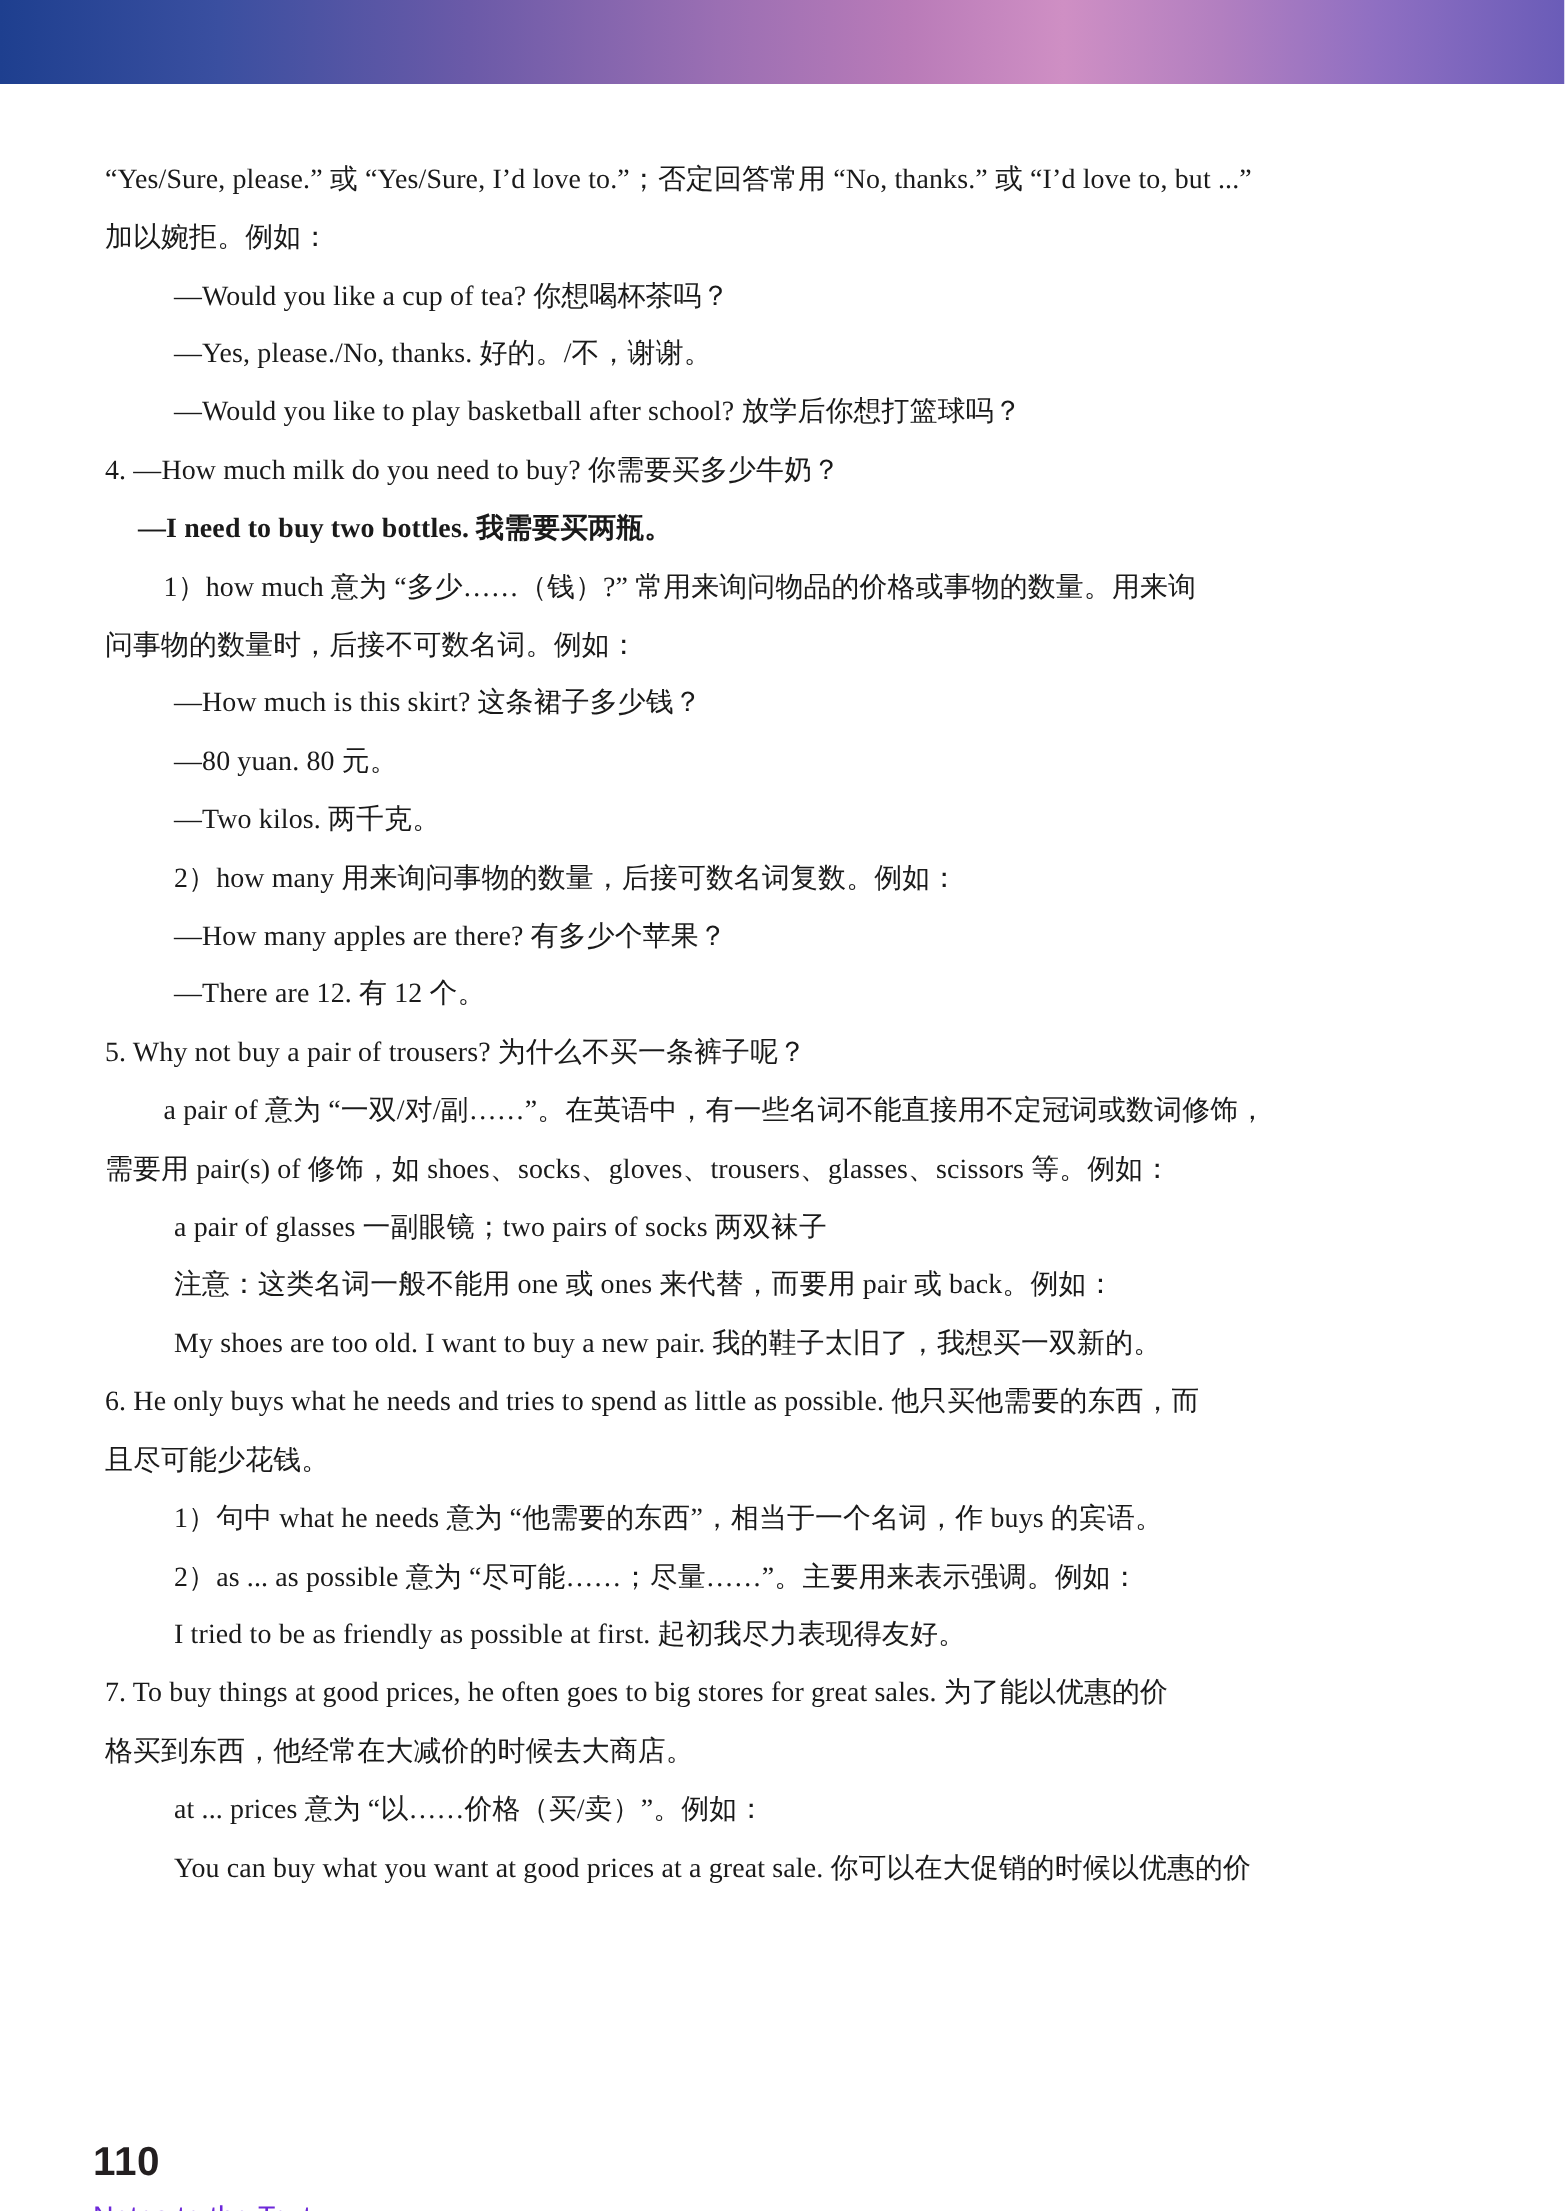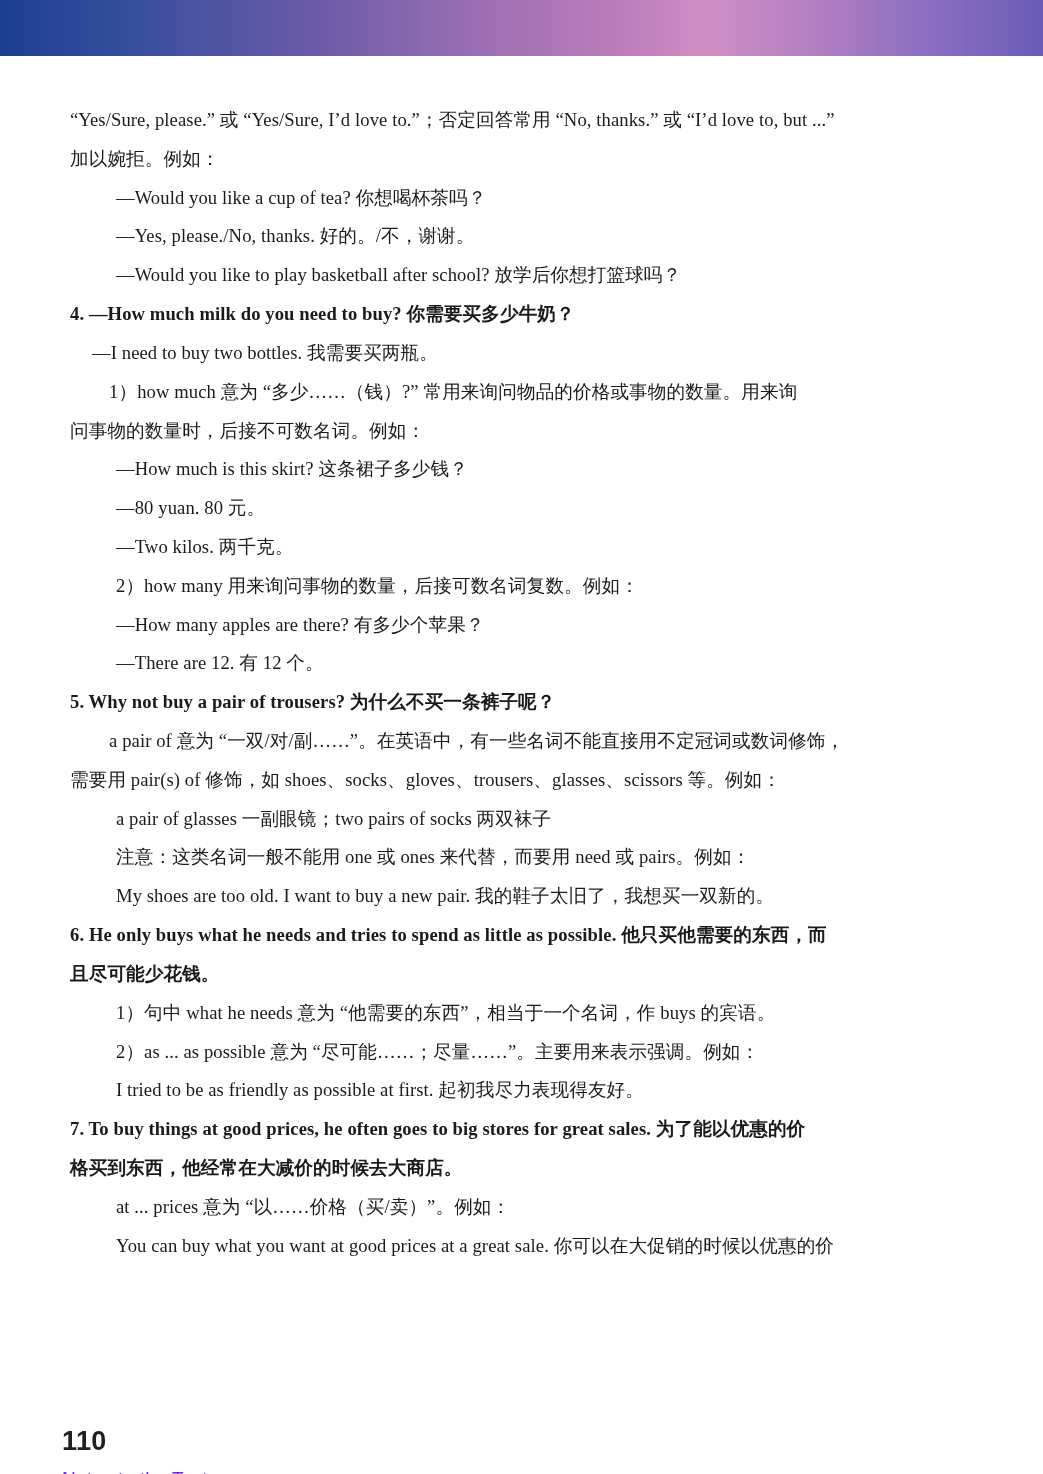--- a/index.html
+++ b/index.html
@@ -52,7 +52,7 @@
     padding-left: 46px;
   }
   .numhead {
-    font-weight: bold;
+    font-weight: normal;
     text-indent: 0;
     margin-top: 2px;
   }

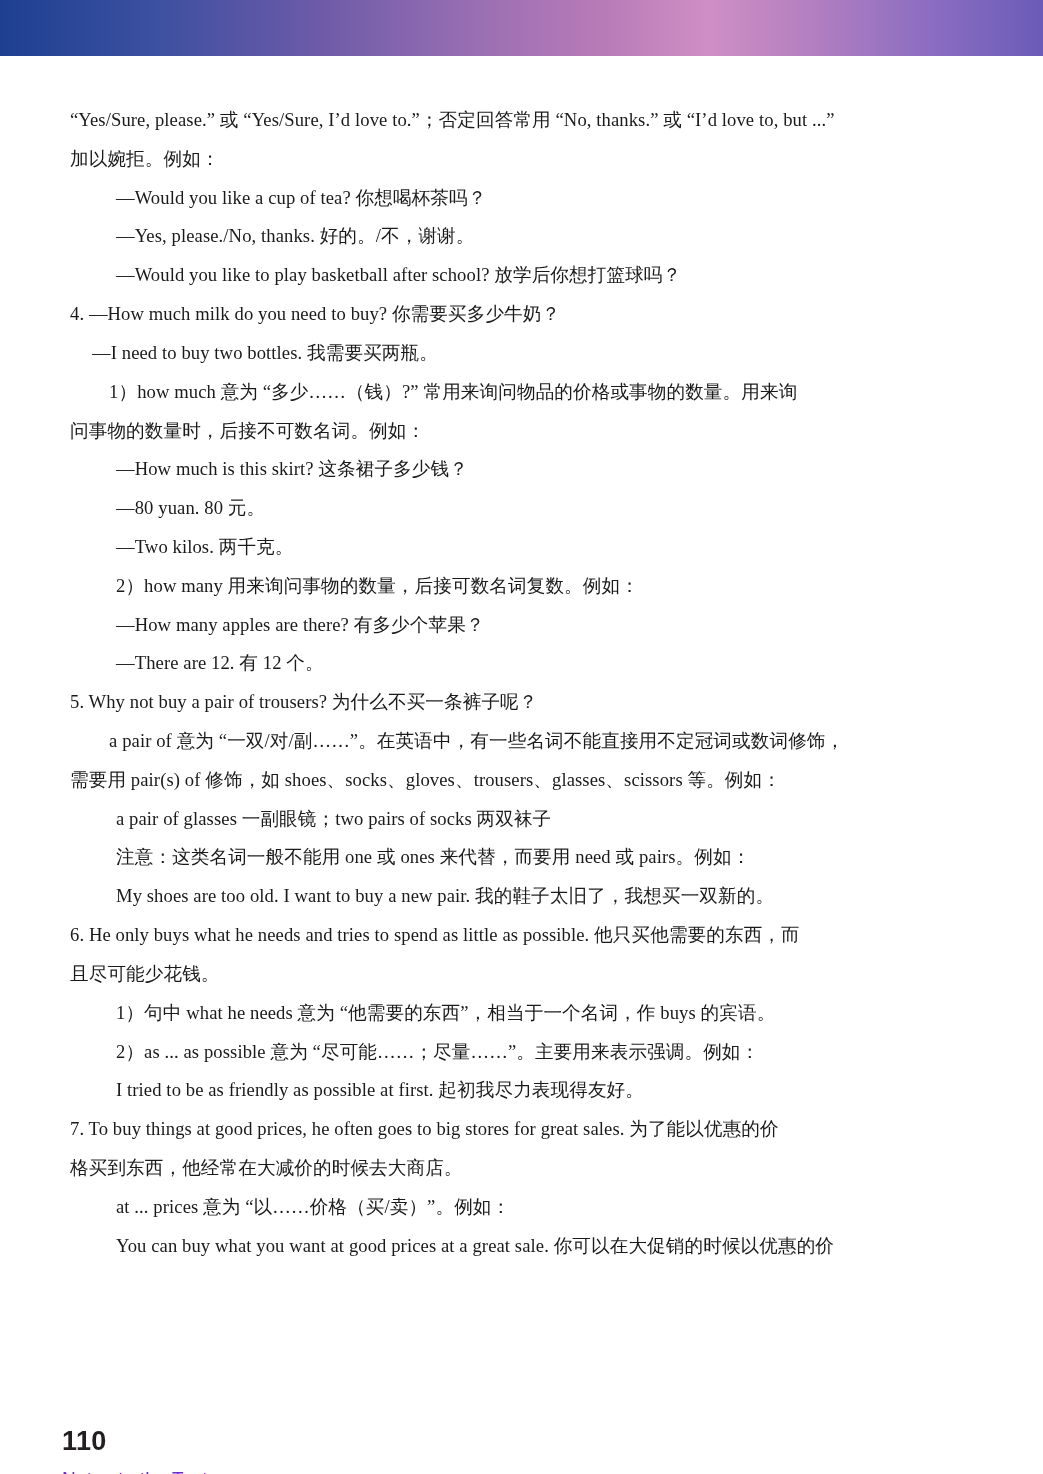--- a/index.html
+++ b/index.html
@@ -57,7 +57,7 @@
     margin-top: 2px;
   }
   .numhead-cont {
-    font-weight: normal;
+    font-weight: bold;
     text-indent: 0;
     padding-left: 22px;
   }

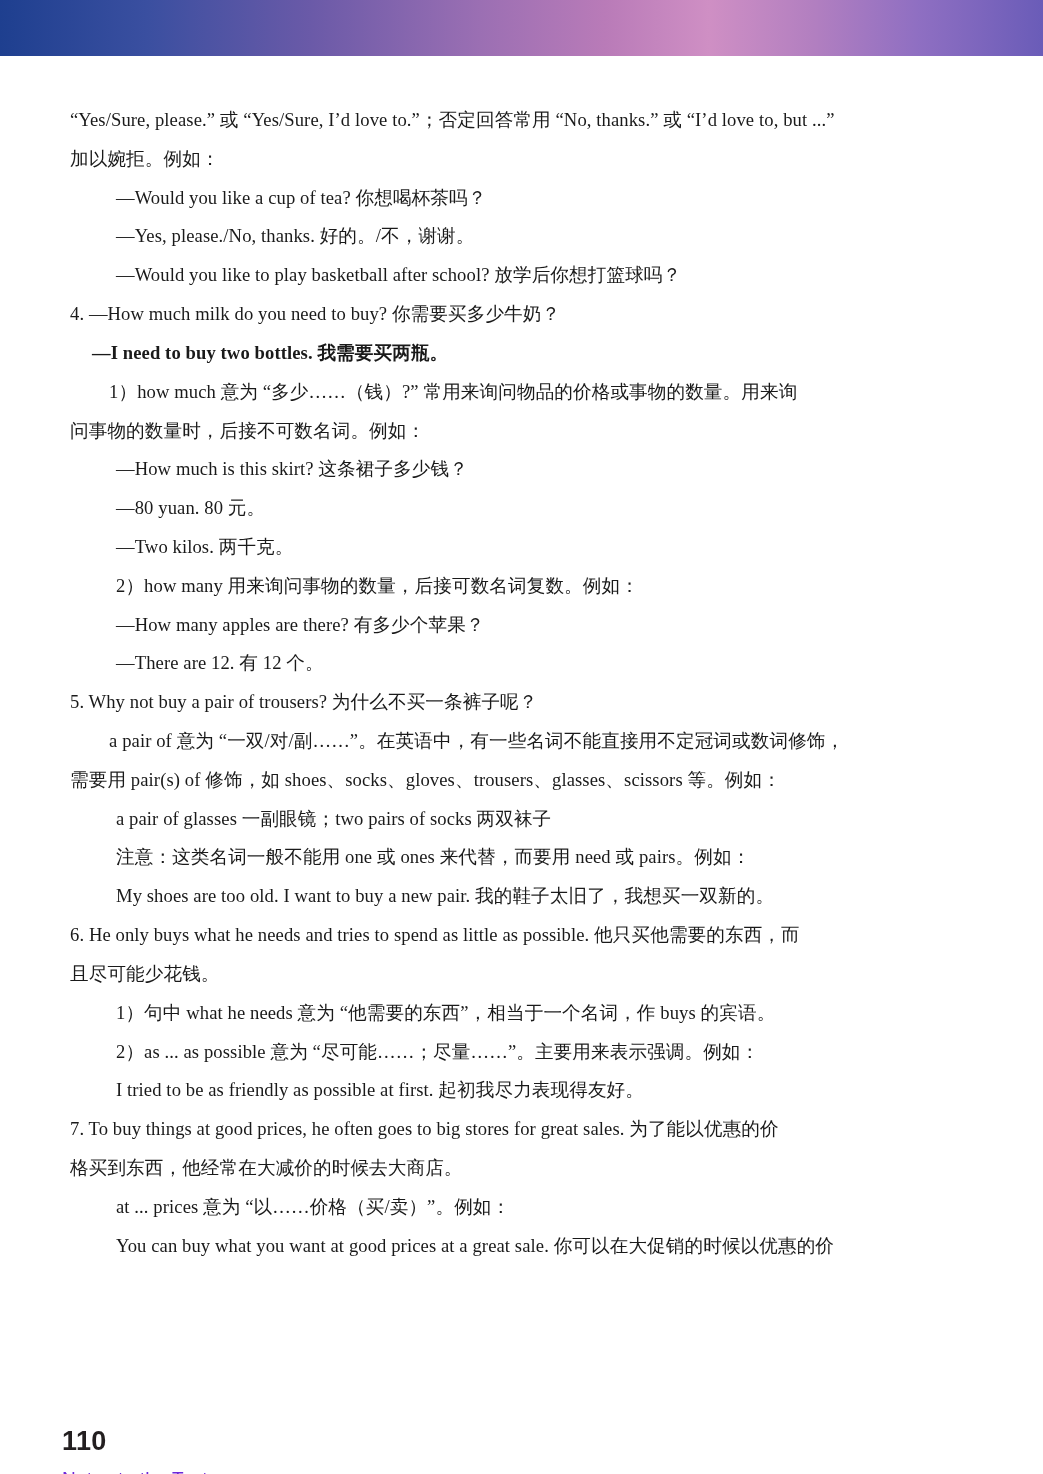--- a/index.html
+++ b/index.html
@@ -116,7 +116,7 @@
     <p class="para-indent">a pair of 意为 “一双/对/副……”。在英语中，有一些名词不能直接用不定冠词或数词修饰，</p>
     <p class="flush">需要用 pair(s) of 修饰，如 shoes、socks、gloves、trousers、glasses、scissors 等。例如：</p>
     <p class="ind1">a pair of glasses 一副眼镜；two pairs of socks 两双袜子</p>
-    <p class="ind1">注意：这类名词一般不能用 one 或 ones 来代替，而要用 need 或 pairs。例如：</p>
+    <p class="ind1">注意：这类名词一般不能用 one 或 ones 来代替，而要用 pair 或 back。例如：</p>
     <p class="ind1">My shoes are too old. I want to buy a new pair. 我的鞋子太旧了，我想买一双新的。</p>
 
     <p class="numhead">6. He only buys what he needs and tries to spend as little as possible. 他只买他需要的东西，而</p>

